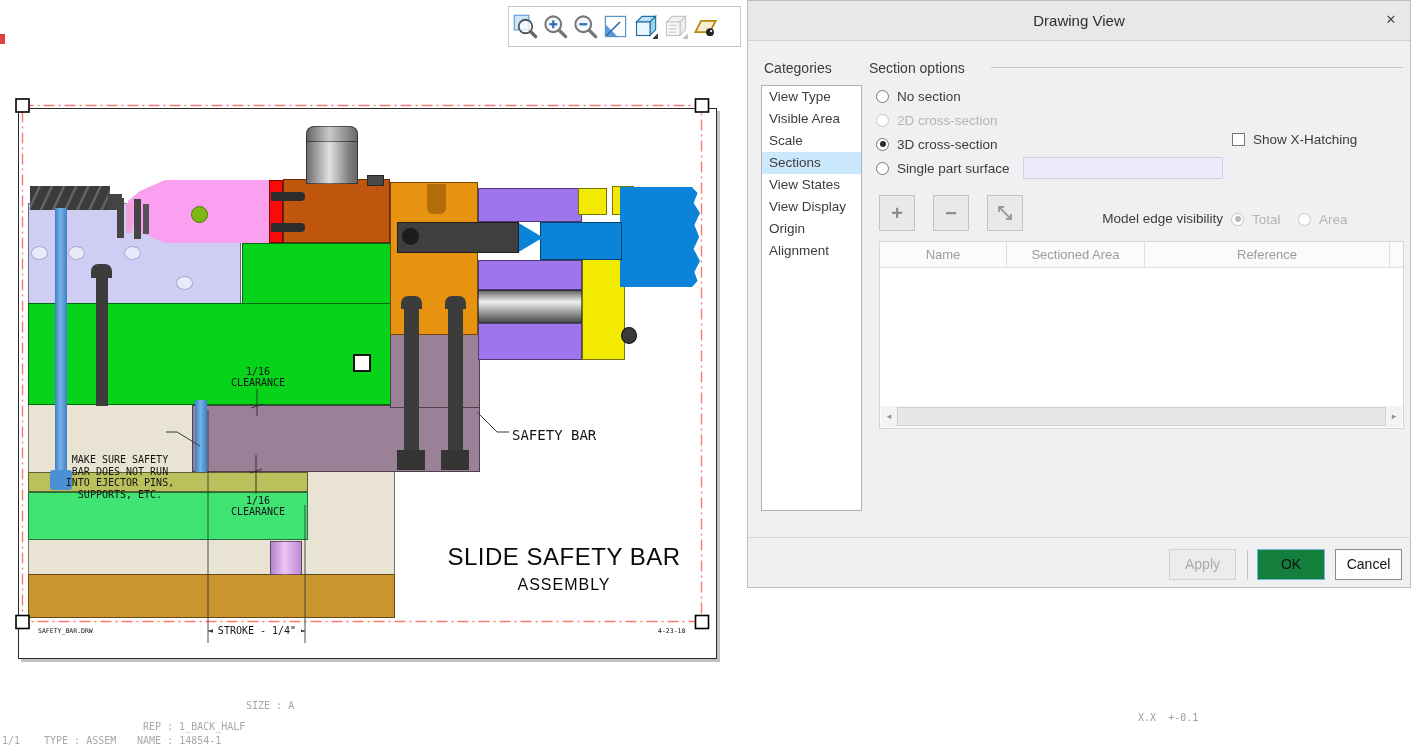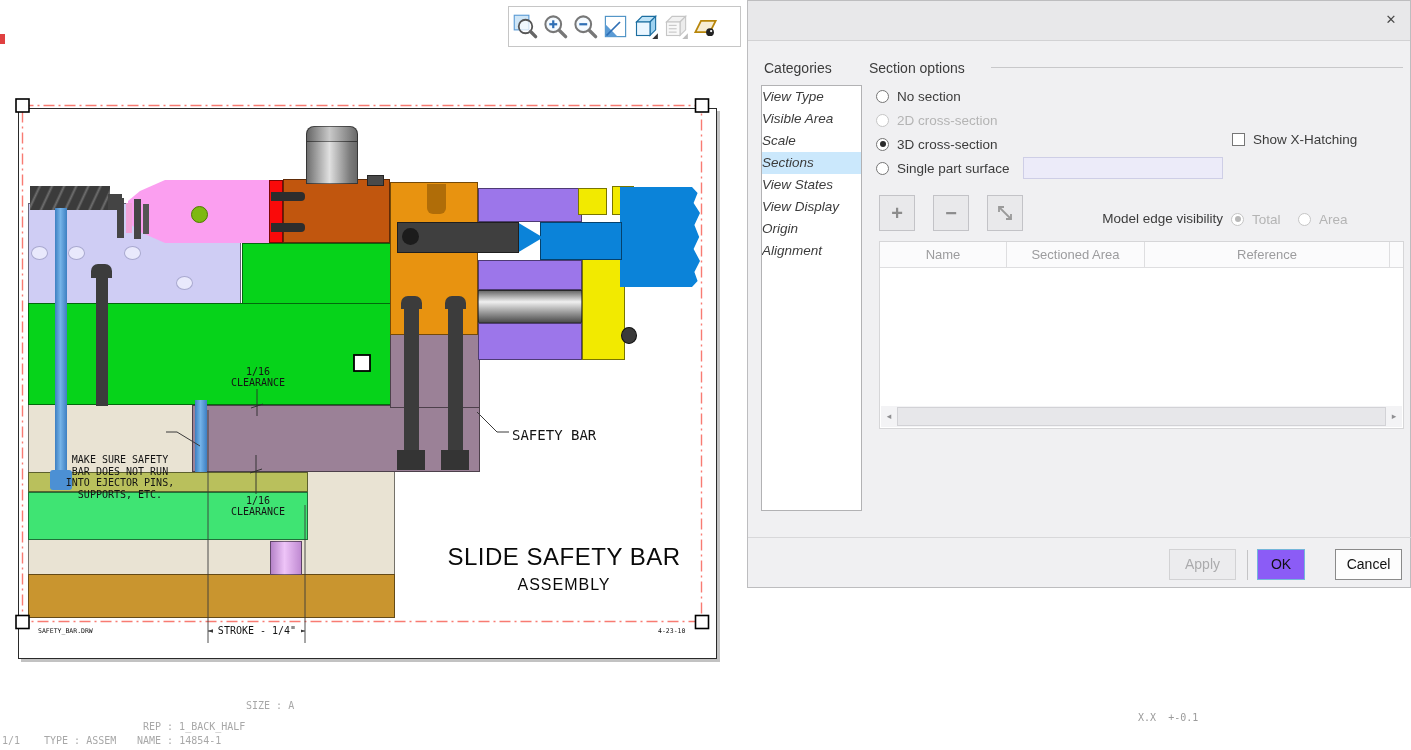--- a/index.html
+++ b/index.html
@@ -217,6 +217,7 @@
 
   <div id="dlg">
     <div id="dlg-title">
+      <div class="t">Drawing View</div>
       <div id="dlg-close">✕</div>
     </div>
 

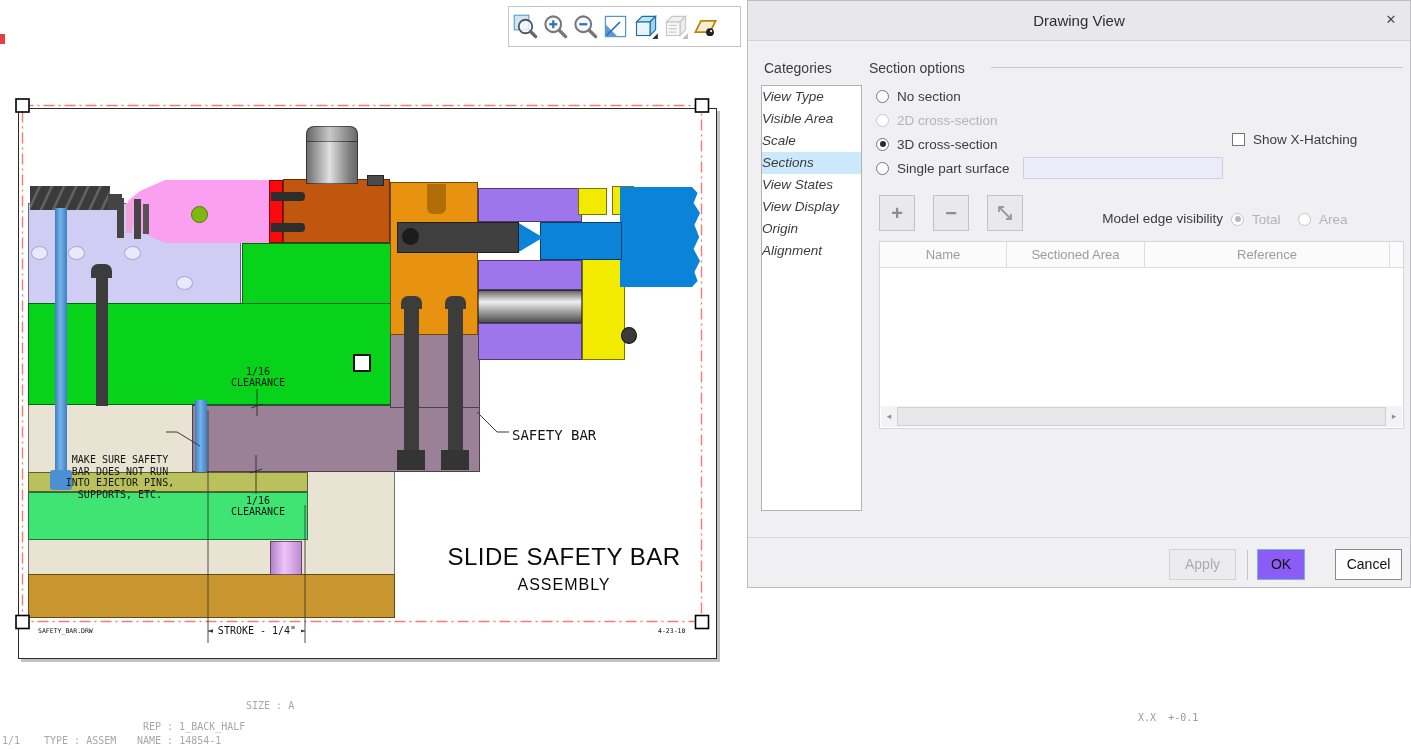--- a/index.html
+++ b/index.html
@@ -22,7 +22,7 @@
   .grouplabel{position:absolute;font-size:14px;color:#3c3c3c;}
   #cat-list{position:absolute;left:13px;top:84px;width:101px;height:426px;background:#fff;
        border:1px solid #b2b2b4;box-sizing:border-box;}
-  .cat-item{height:22px;line-height:22px;font-size:13.5px;color:#3c3c3c;white-space:nowrap;overflow:hidden;font-style:italic;}
+  .cat-item{height:22px;line-height:22px;padding-left:7px;font-size:13.5px;color:#3c3c3c;white-space:nowrap;overflow:hidden;}
   .cat-item.sel{background:#cbe8fc;}
   .radio{display:inline-block;width:13px;height:13px;border-radius:50%;border:1px solid #767676;
        background:#fff;box-sizing:border-box;position:relative;flex:none;}

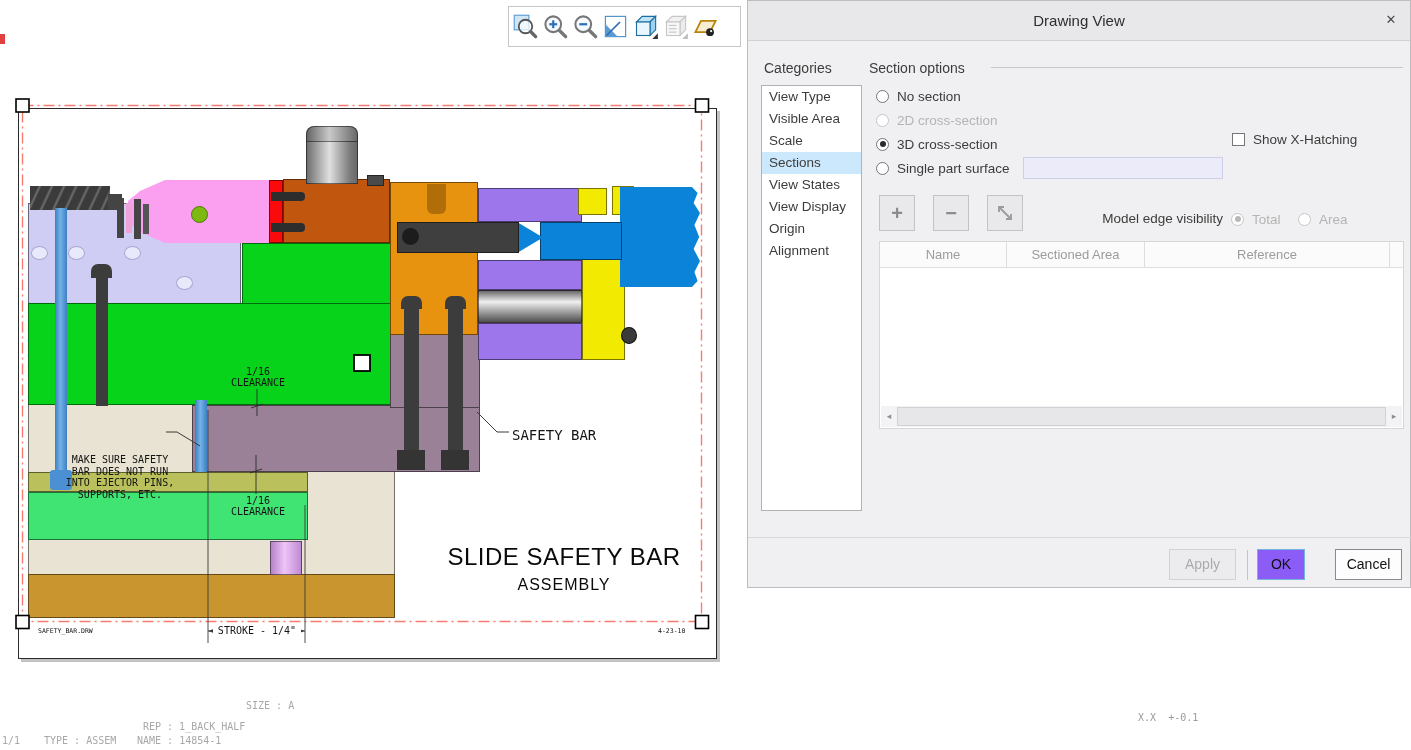--- a/index.html
+++ b/index.html
@@ -55,7 +55,7 @@
   .dlgbtn{position:absolute;width:67px;height:31px;box-sizing:border-box;text-align:center;
       line-height:29px;font-size:14px;}
   #btn-apply{left:421px;top:548px;background:#ececee;border:1px solid #d2d2d4;color:#ababad;}
-  #btn-ok{left:509px;top:548px;width:48px;background:#8b5cf6;border:1px solid #74b6da;color:#111;}
+  #btn-ok{left:509px;top:548px;width:68px;background:#15803d;border:1px solid #74b6da;color:#111;}
   #btn-cancel{left:587px;top:548px;background:#fdfdfd;border:1px solid #8a8a8a;color:#111;}
   
   #toolbar{position:absolute;left:508px;top:6px;width:233px;height:41px;background:#fff;

